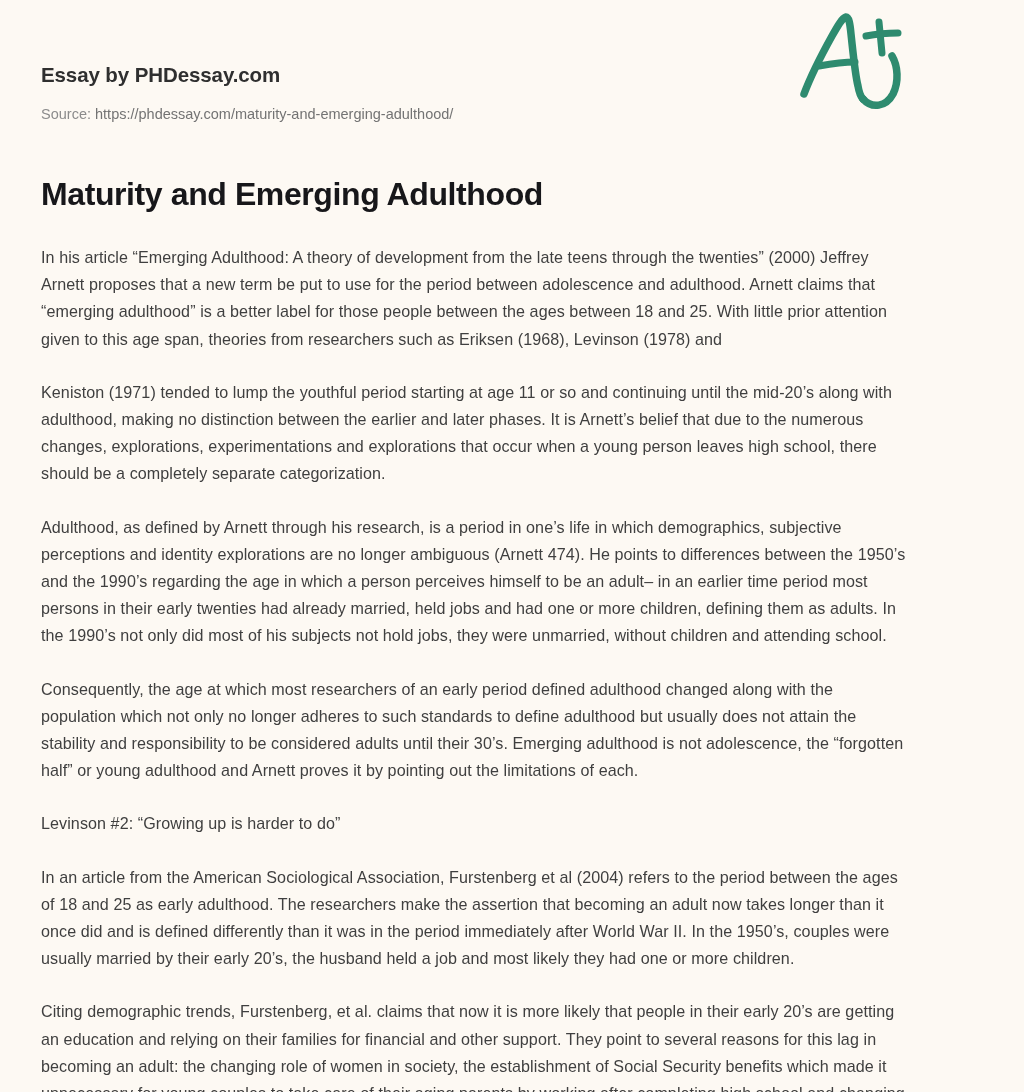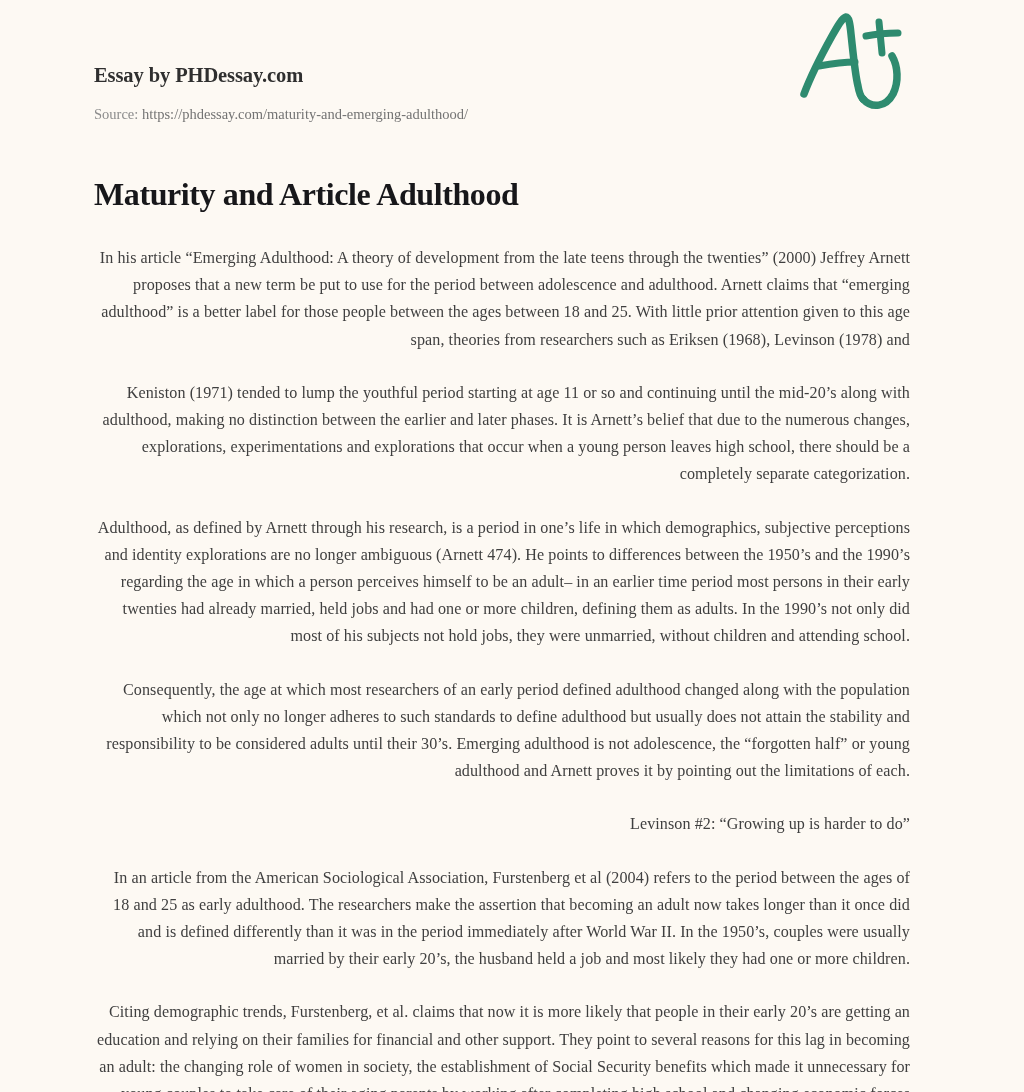--- a/index.html
+++ b/index.html
@@ -22,8 +22,7 @@
     width: 1004px;
     height: 1092px;
     box-sizing: border-box;
-    padding: 0 94px 0 94px;
-    font-family: Liberation Serif, serif;
+    padding: 0 94px 0 41px;
   }
 
   

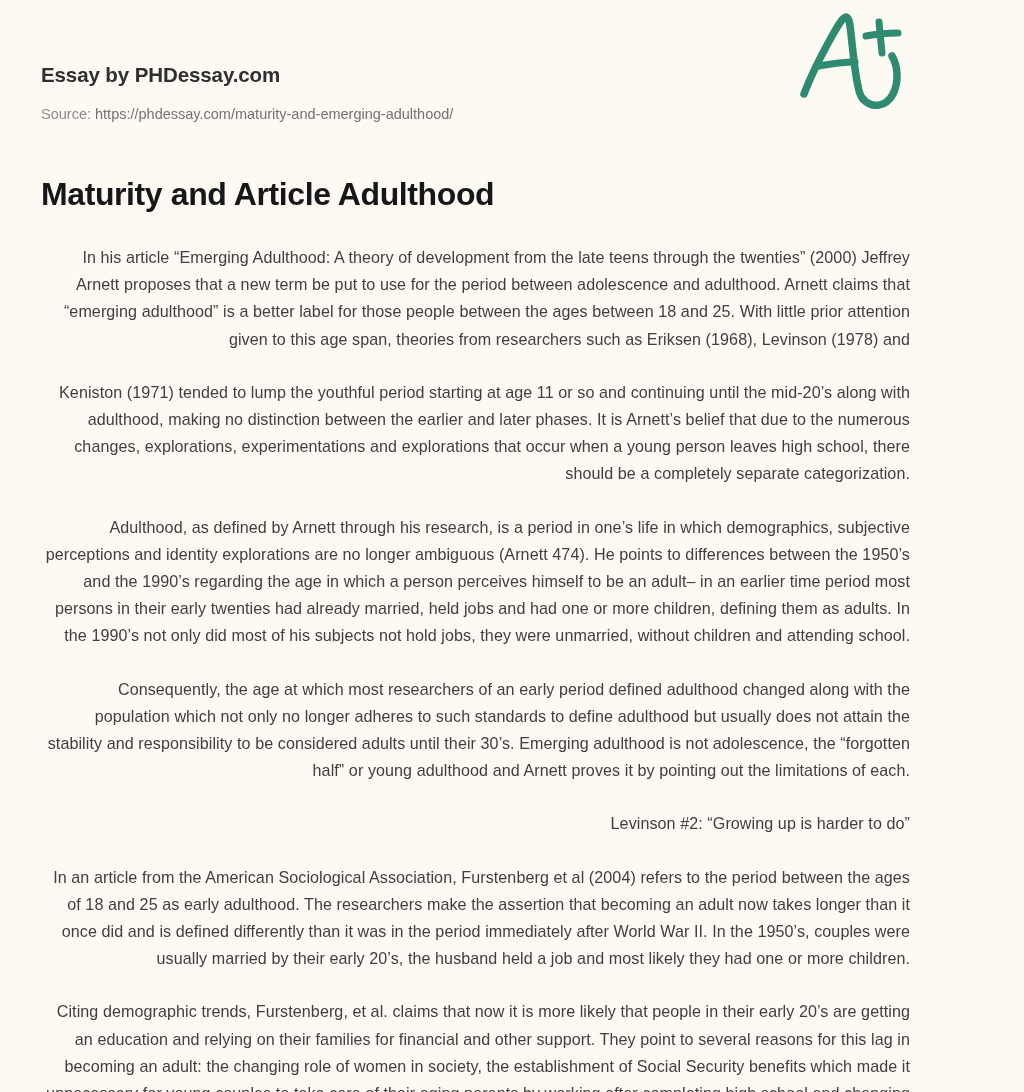--- a/index.html
+++ b/index.html
@@ -127,7 +127,7 @@
 
   <div class="article">
 
-    <h1 class="article-title">Maturity and Article Adulthood</h1>
+    <h1 class="article-title">Maturity and Emerging Adulthood</h1>
 
     <p>In his article “Emerging Adulthood: A theory of development from the late teens through the twenties” (2000) Jeffrey Arnett proposes that a new term be put to use for the period between adolescence and adulthood. Arnett claims that “emerging adulthood” is a better label for those people between the ages between 18 and 25. With little prior attention given to this age span, theories from researchers such as Eriksen (1968), Levinson (1978) and</p>
     <p>Keniston (1971) tended to lump the youthful period starting at age 11 or so and continuing until the mid-20’s along with adulthood, making no distinction between the earlier and later phases. It is Arnett’s belief that due to the numerous changes, explorations, experimentations and explorations that occur when a young person leaves high school, there should be a completely separate categorization.</p>

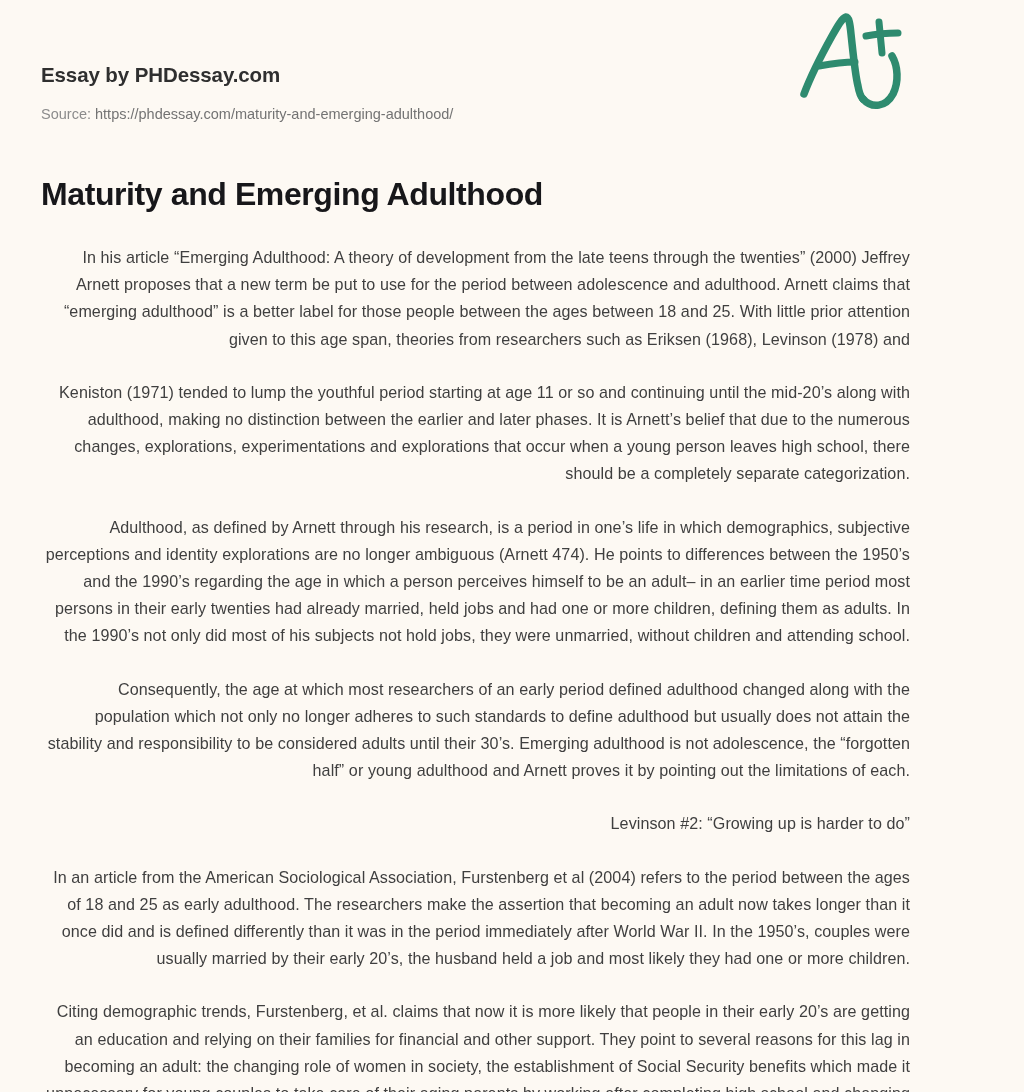--- a/index.html
+++ b/index.html
@@ -87,7 +87,7 @@
     font-size: 16.1px;
     line-height: 27.2px;
     color: #3f3f3f;
-    text-align: right;
+    text-align: left;
     letter-spacing: 0.005em;
   }
   .article p:last-child {

